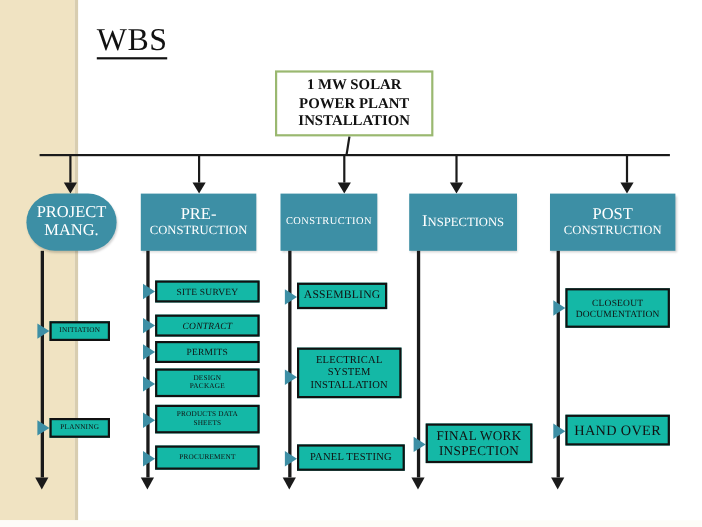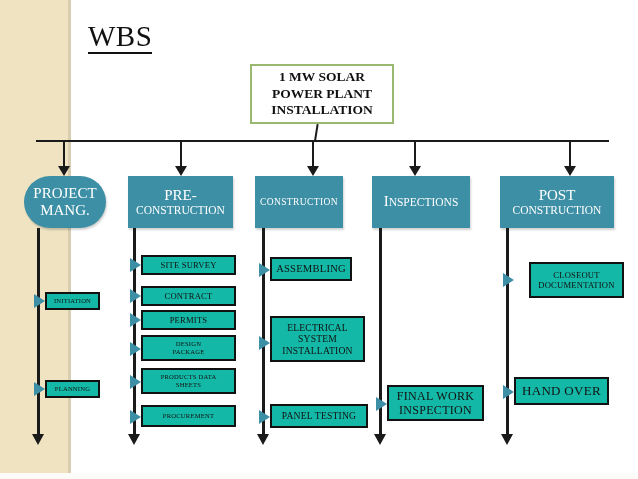--- a/index.html
+++ b/index.html
@@ -271,7 +271,7 @@
   </div>
 
   <div class="tarrow" style="left:503px;top:273px;"></div>
-  <div class="leaf f85" style="left:514px;top:262px;width:95px;height:36px;margin-left:15px;">
+  <div class="leaf f85" style="left:514px;top:262px;width:95px;height:36px;">
     <div>
       <div>CLOSEOUT</div>
       <div>DOCUMENTATION</div>

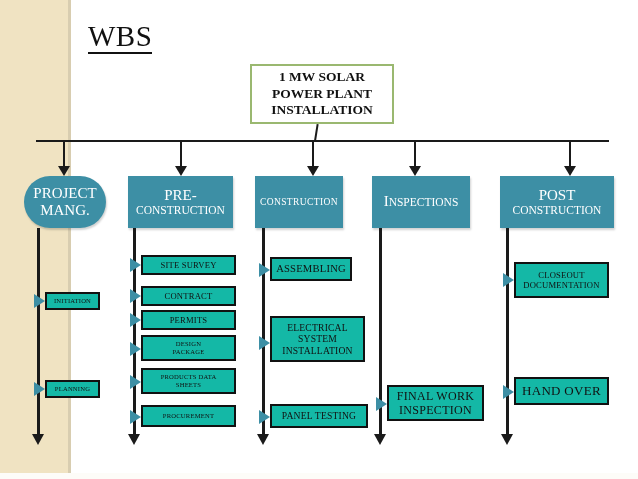--- a/index.html
+++ b/index.html
@@ -213,7 +213,7 @@
   </div>
 
   <div class="tarrow" style="left:130px;top:289px;"></div>
-  <div class="leaf f85" style="left:141px;top:286px;width:95px;height:20px;">
+  <div class="leaf f85" style="left:141px;top:286px;width:95px;height:20px;font-style:italic;">
     <span>CONTRACT</span>
   </div>
 

